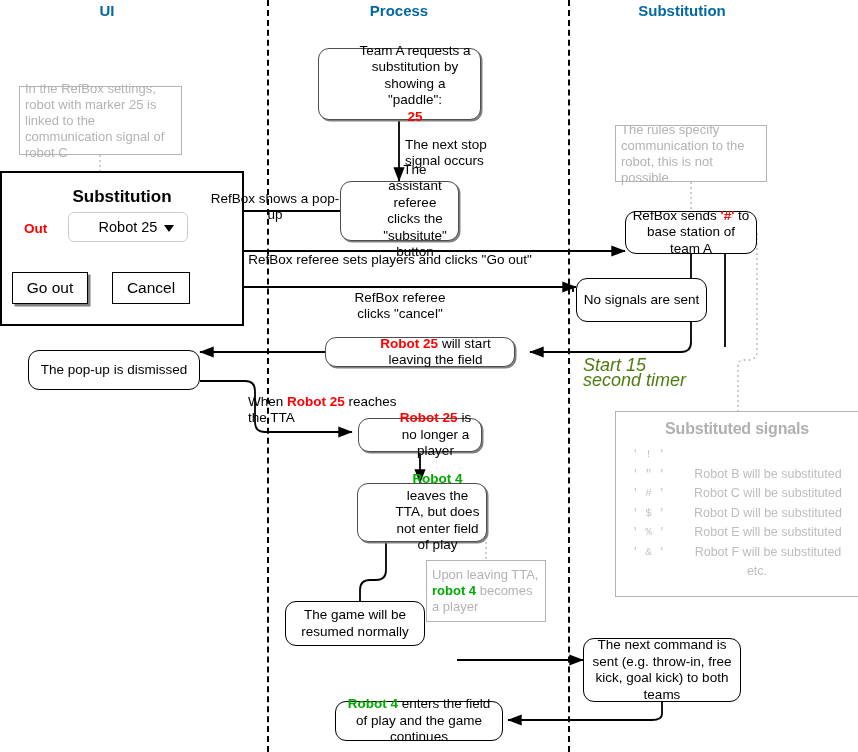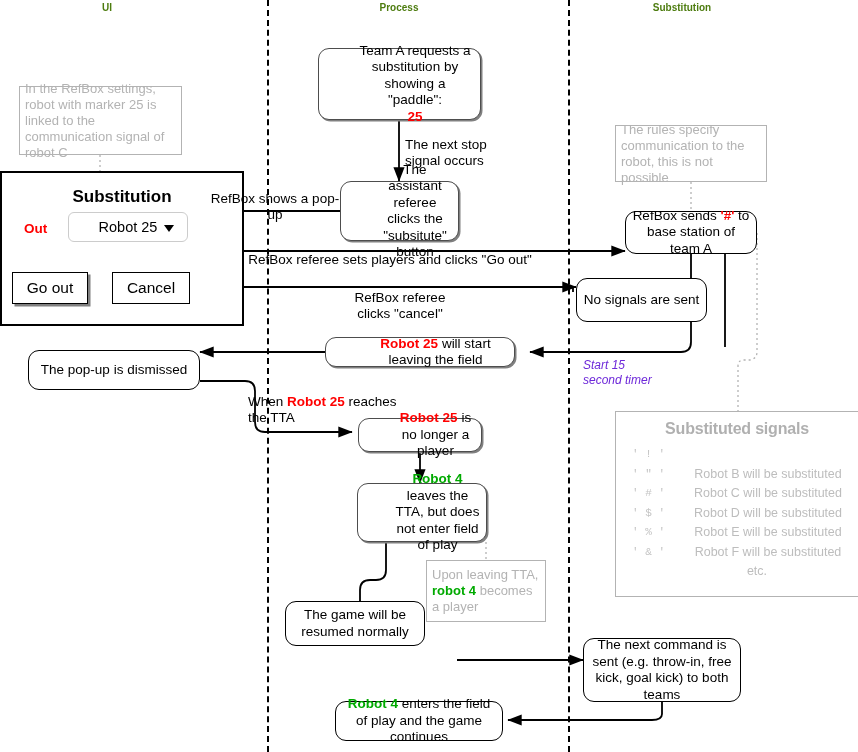--- a/index.html
+++ b/index.html
@@ -20,9 +20,9 @@
   }
   .lane-title {
     position: absolute;
-    font-size: 10px;
+    font-size: 15px;
     font-weight: bold;
-    color: #4d7c0f;
+    color: #0369a1;
     text-align: center;
     white-space: nowrap;
   }

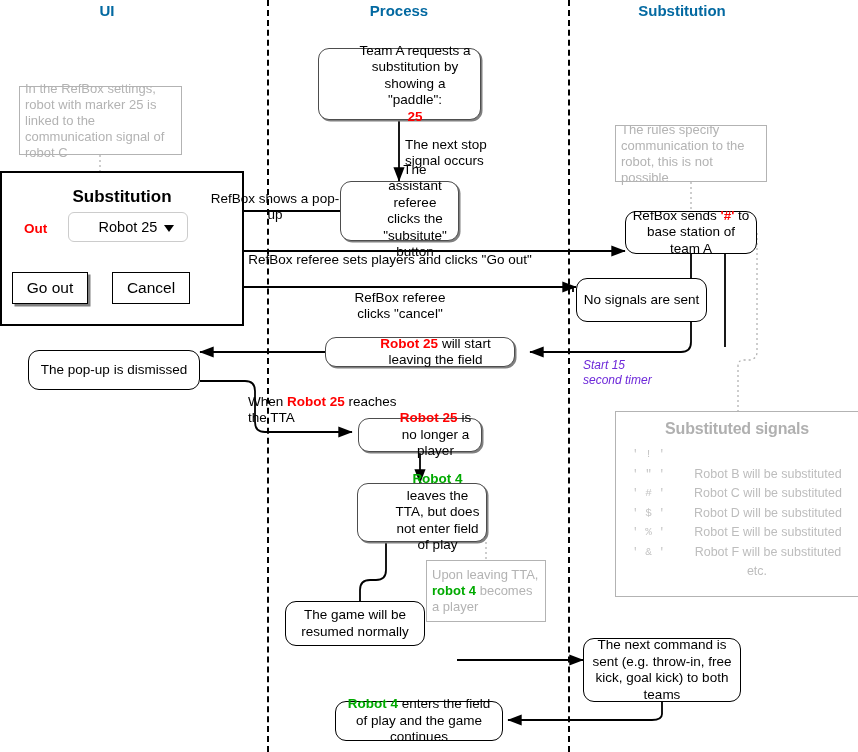--- a/index.html
+++ b/index.html
@@ -90,10 +90,10 @@
   }
   .timer-label {
     position: absolute;
-    font-size: 12px;
+    font-size: 18px;
     line-height: 15px;
     font-style: italic;
-    color: #6d28d9;
+    color: #4d7c0f;
     white-space: pre-line;
   }
   .red  { color: #ff0000; font-weight: bold; }

